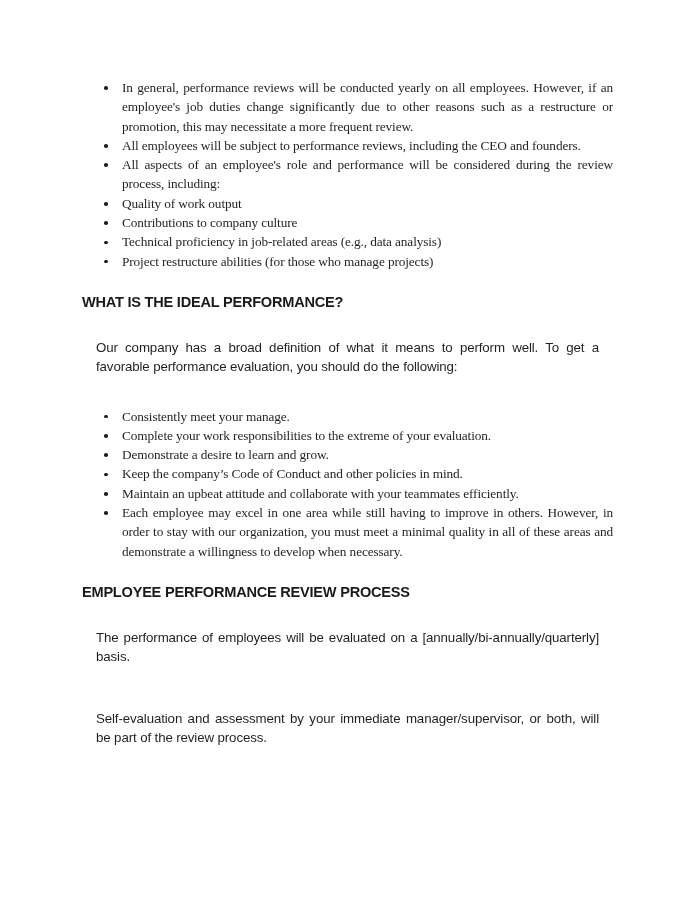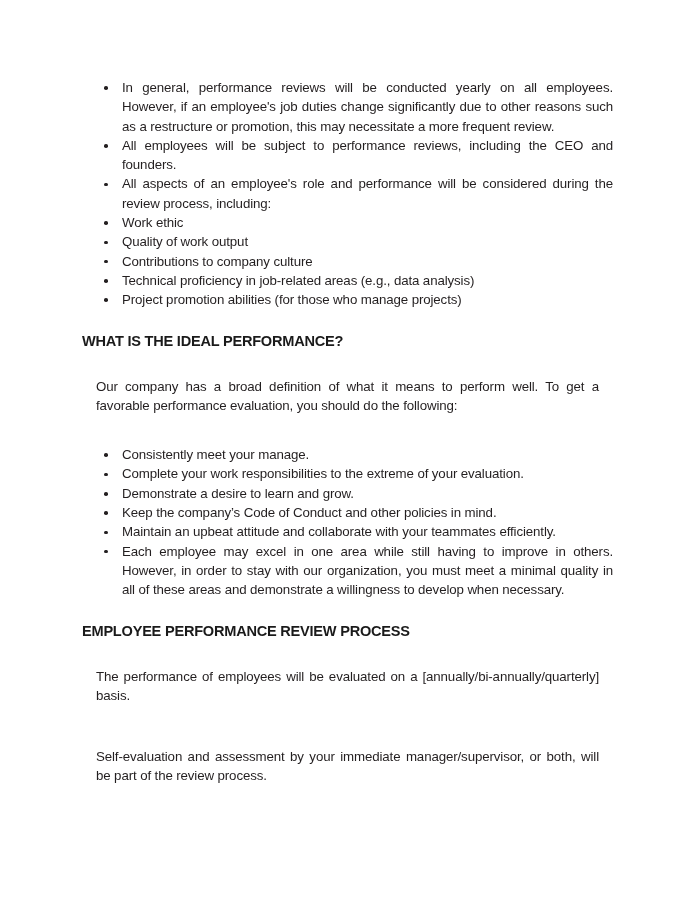--- a/index.html
+++ b/index.html
@@ -47,6 +47,7 @@
     text-align: justify;
     text-justify: inter-word;
     letter-spacing: -0.12px;
+    font-family: Liberation Serif, serif;
   }
   ul.bullets > li::before {
     content: "";

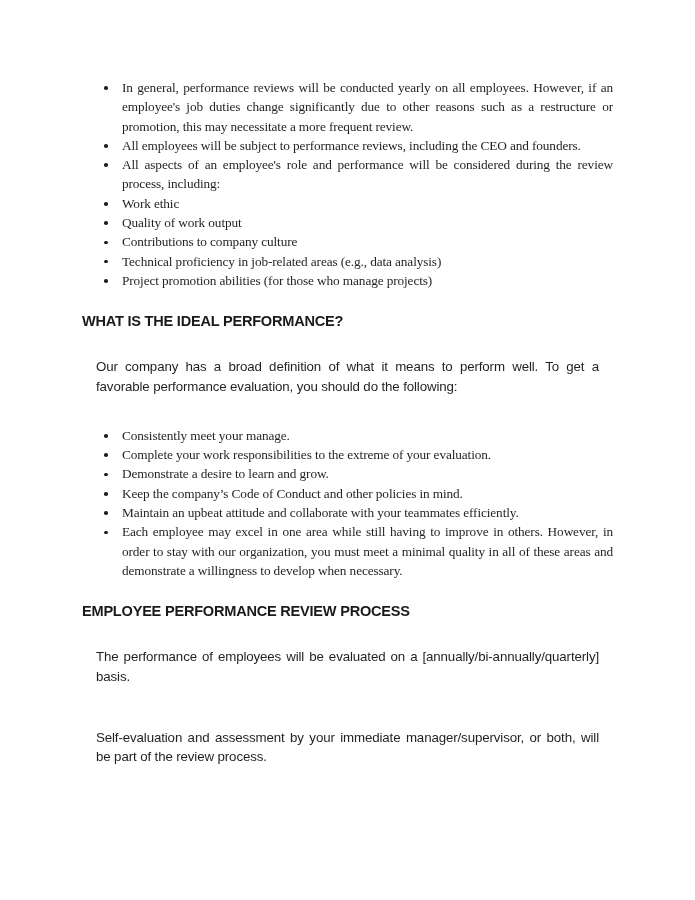--- a/index.html
+++ b/index.html
@@ -114,9 +114,6 @@
         <span>All aspects of an employee's role and performance will be considered during the review process, including:</span>
       </li>
       <li class="single">
-        <span>Work ethic</span>
-      </li>
-      <li class="single">
         <span>Quality of work output</span>
       </li>
       <li class="single">

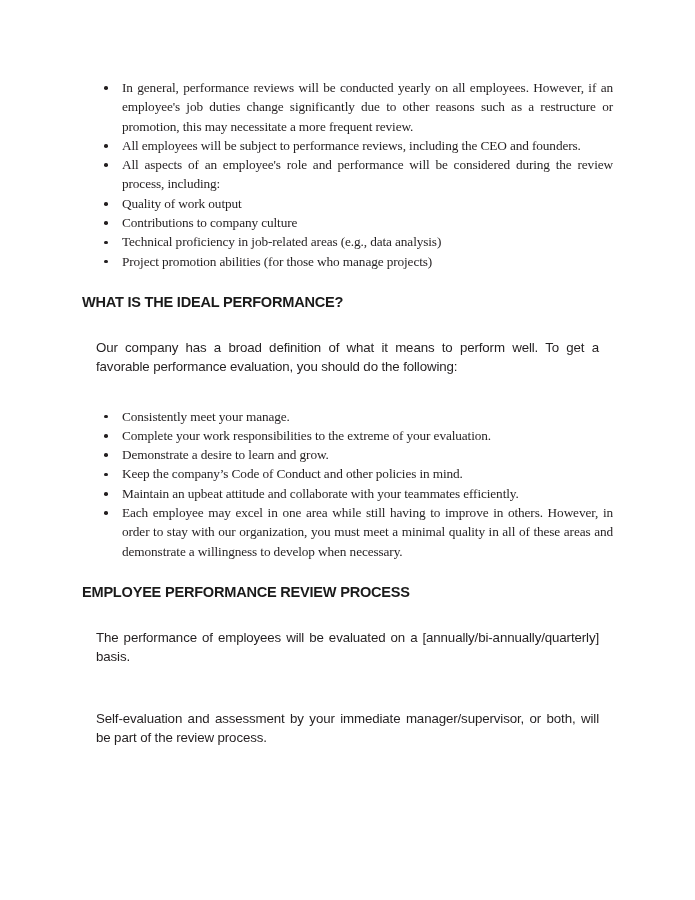--- a/index.html
+++ b/index.html
@@ -123,7 +123,7 @@
         <span>Technical proficiency in job-related areas (e.g., data analysis)</span>
       </li>
       <li class="single">
-        <span>Project promotion abilities (for those who manage projects)</span>
+        <span>Project restructure abilities (for those who manage projects)</span>
       </li>
     </ul>
 

